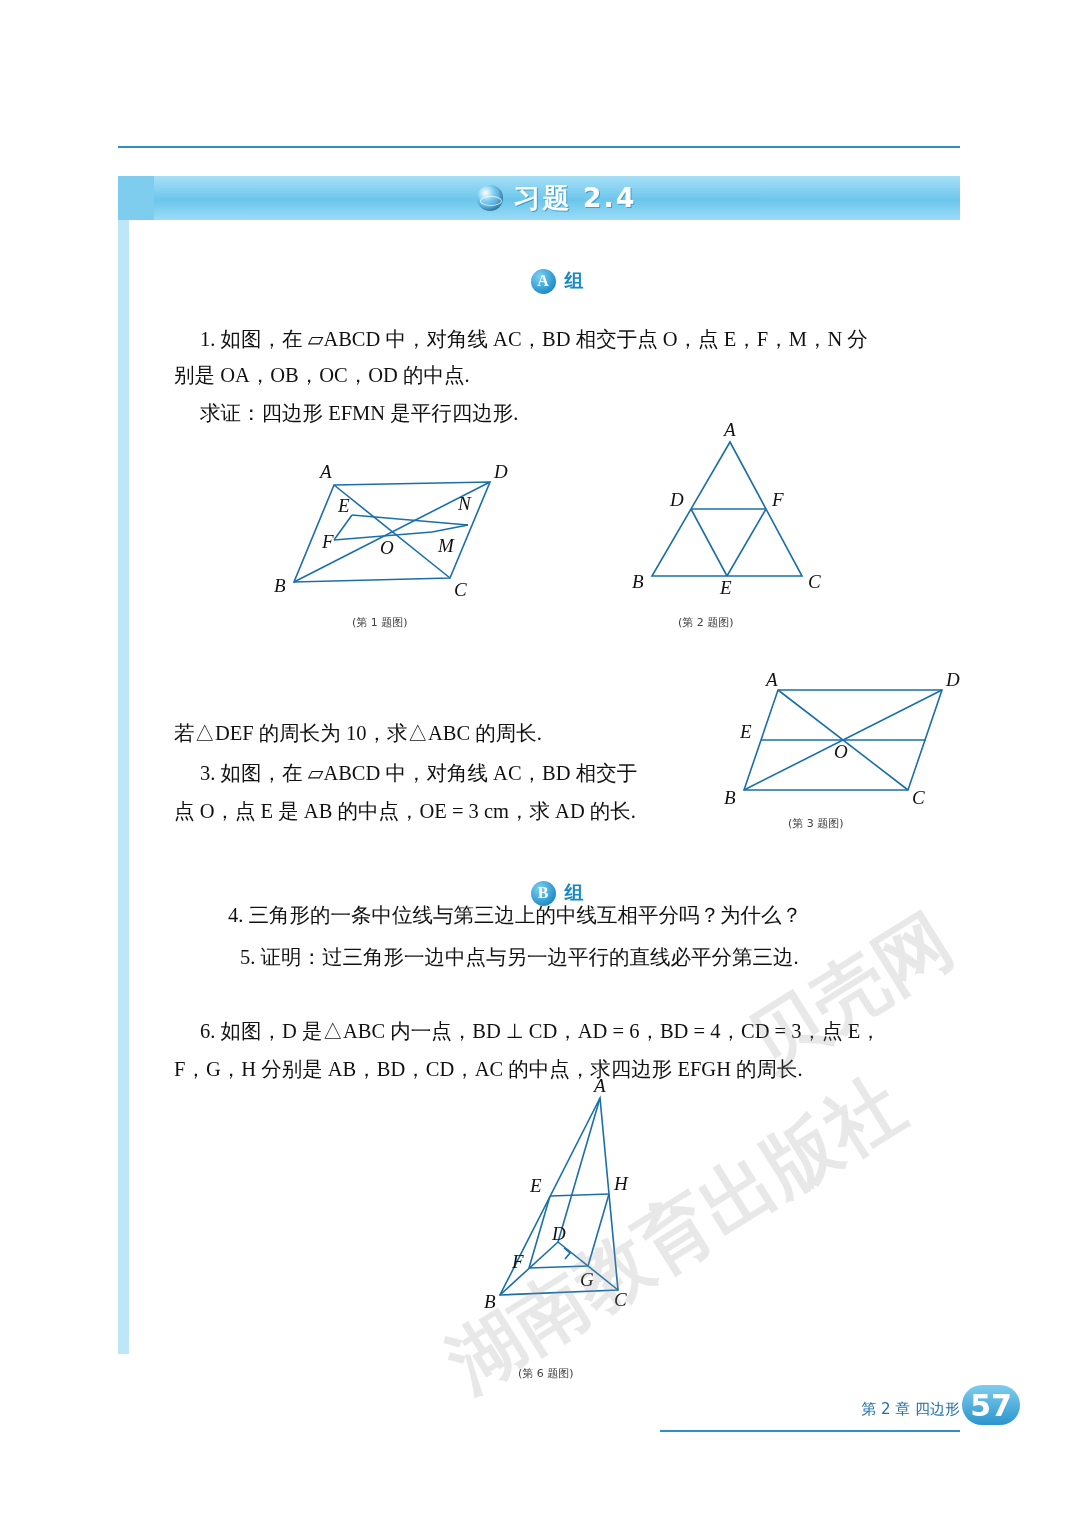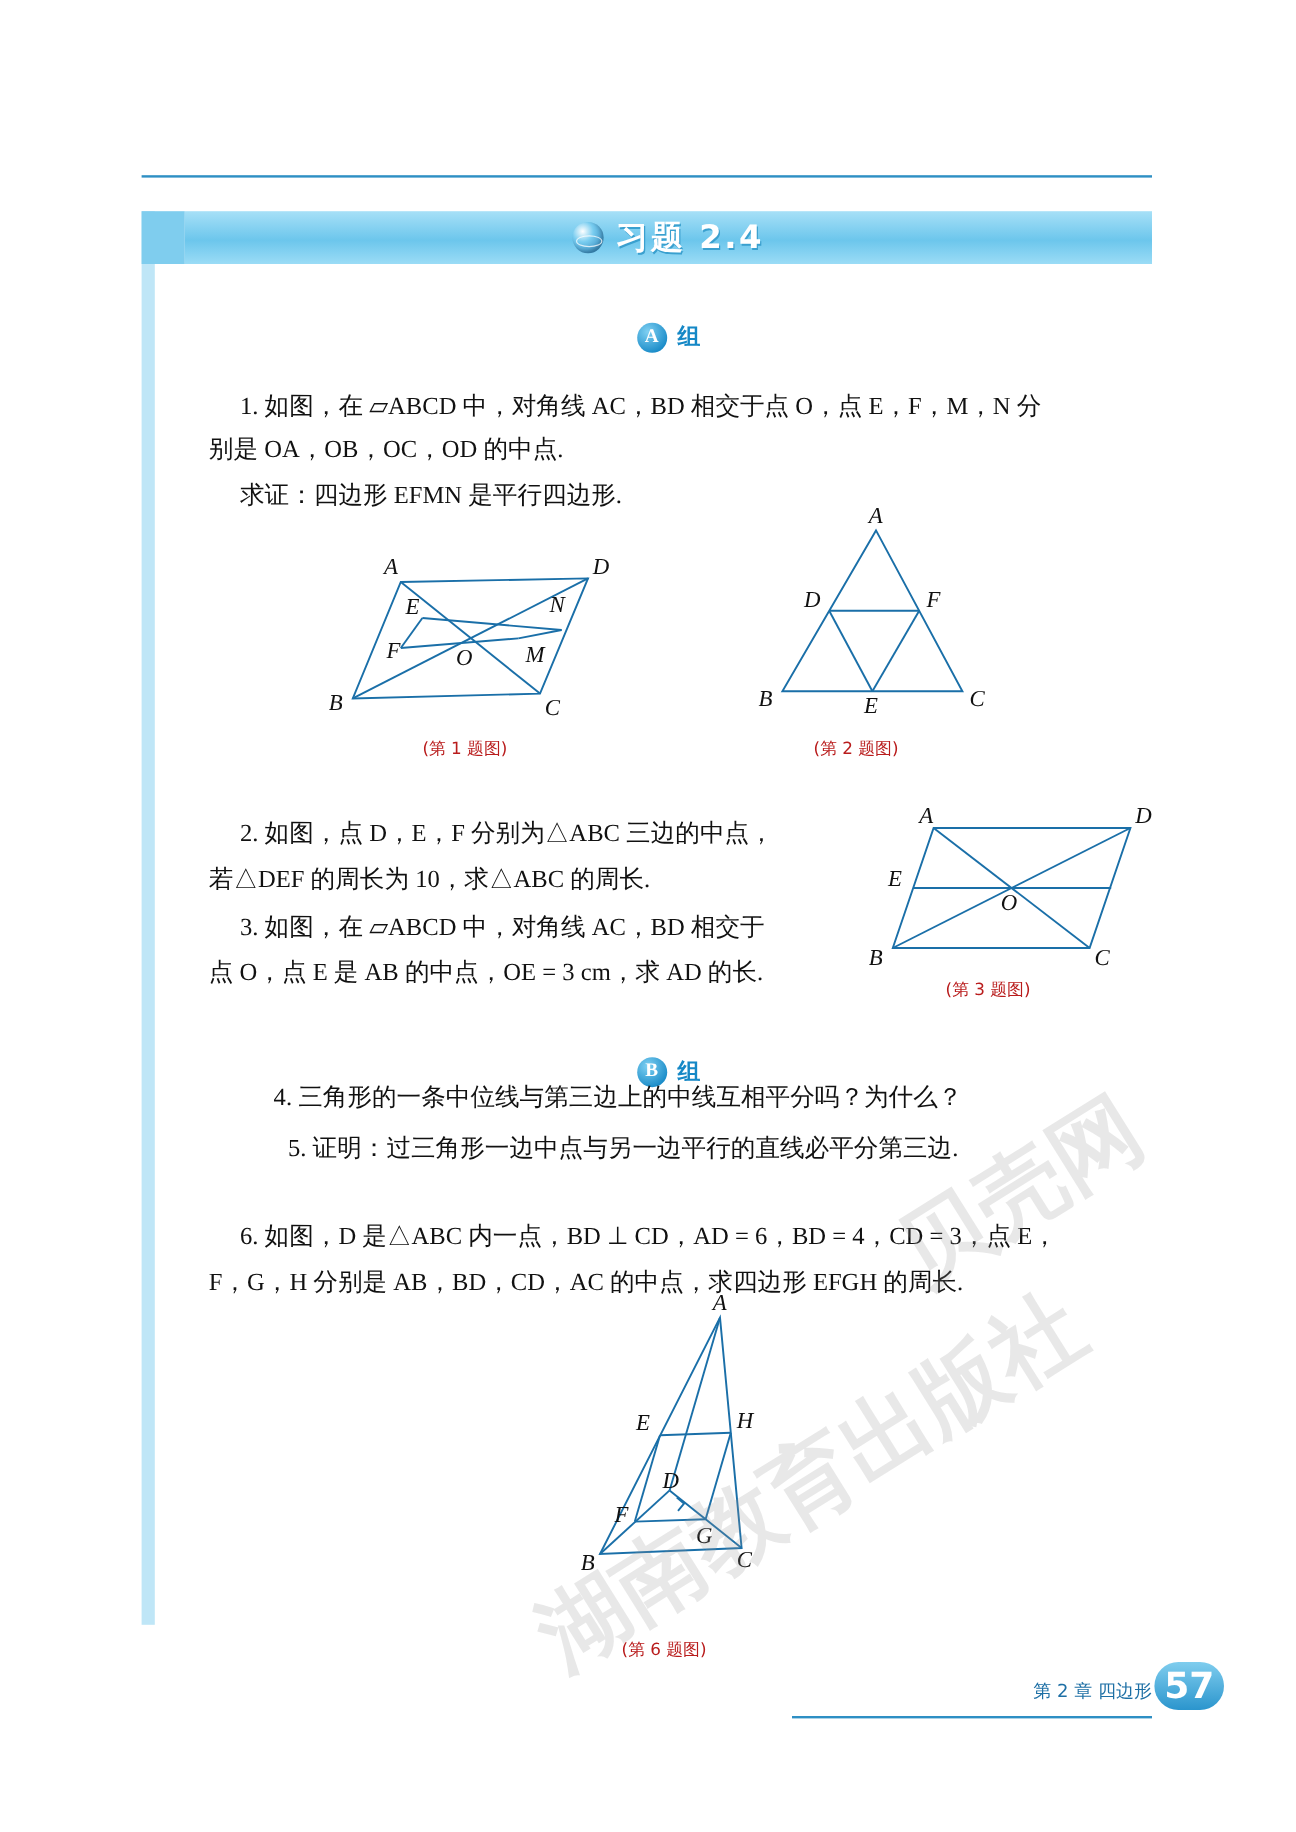--- a/index.html
+++ b/index.html
@@ -82,7 +82,7 @@
   .figcap{
     position:absolute;
     font-family:"DejaVu Sans", sans-serif;
-    font-size:14px;color:#b91c1c;
+    font-size:11px;color:#404040;
     white-space:nowrap;
   }
 

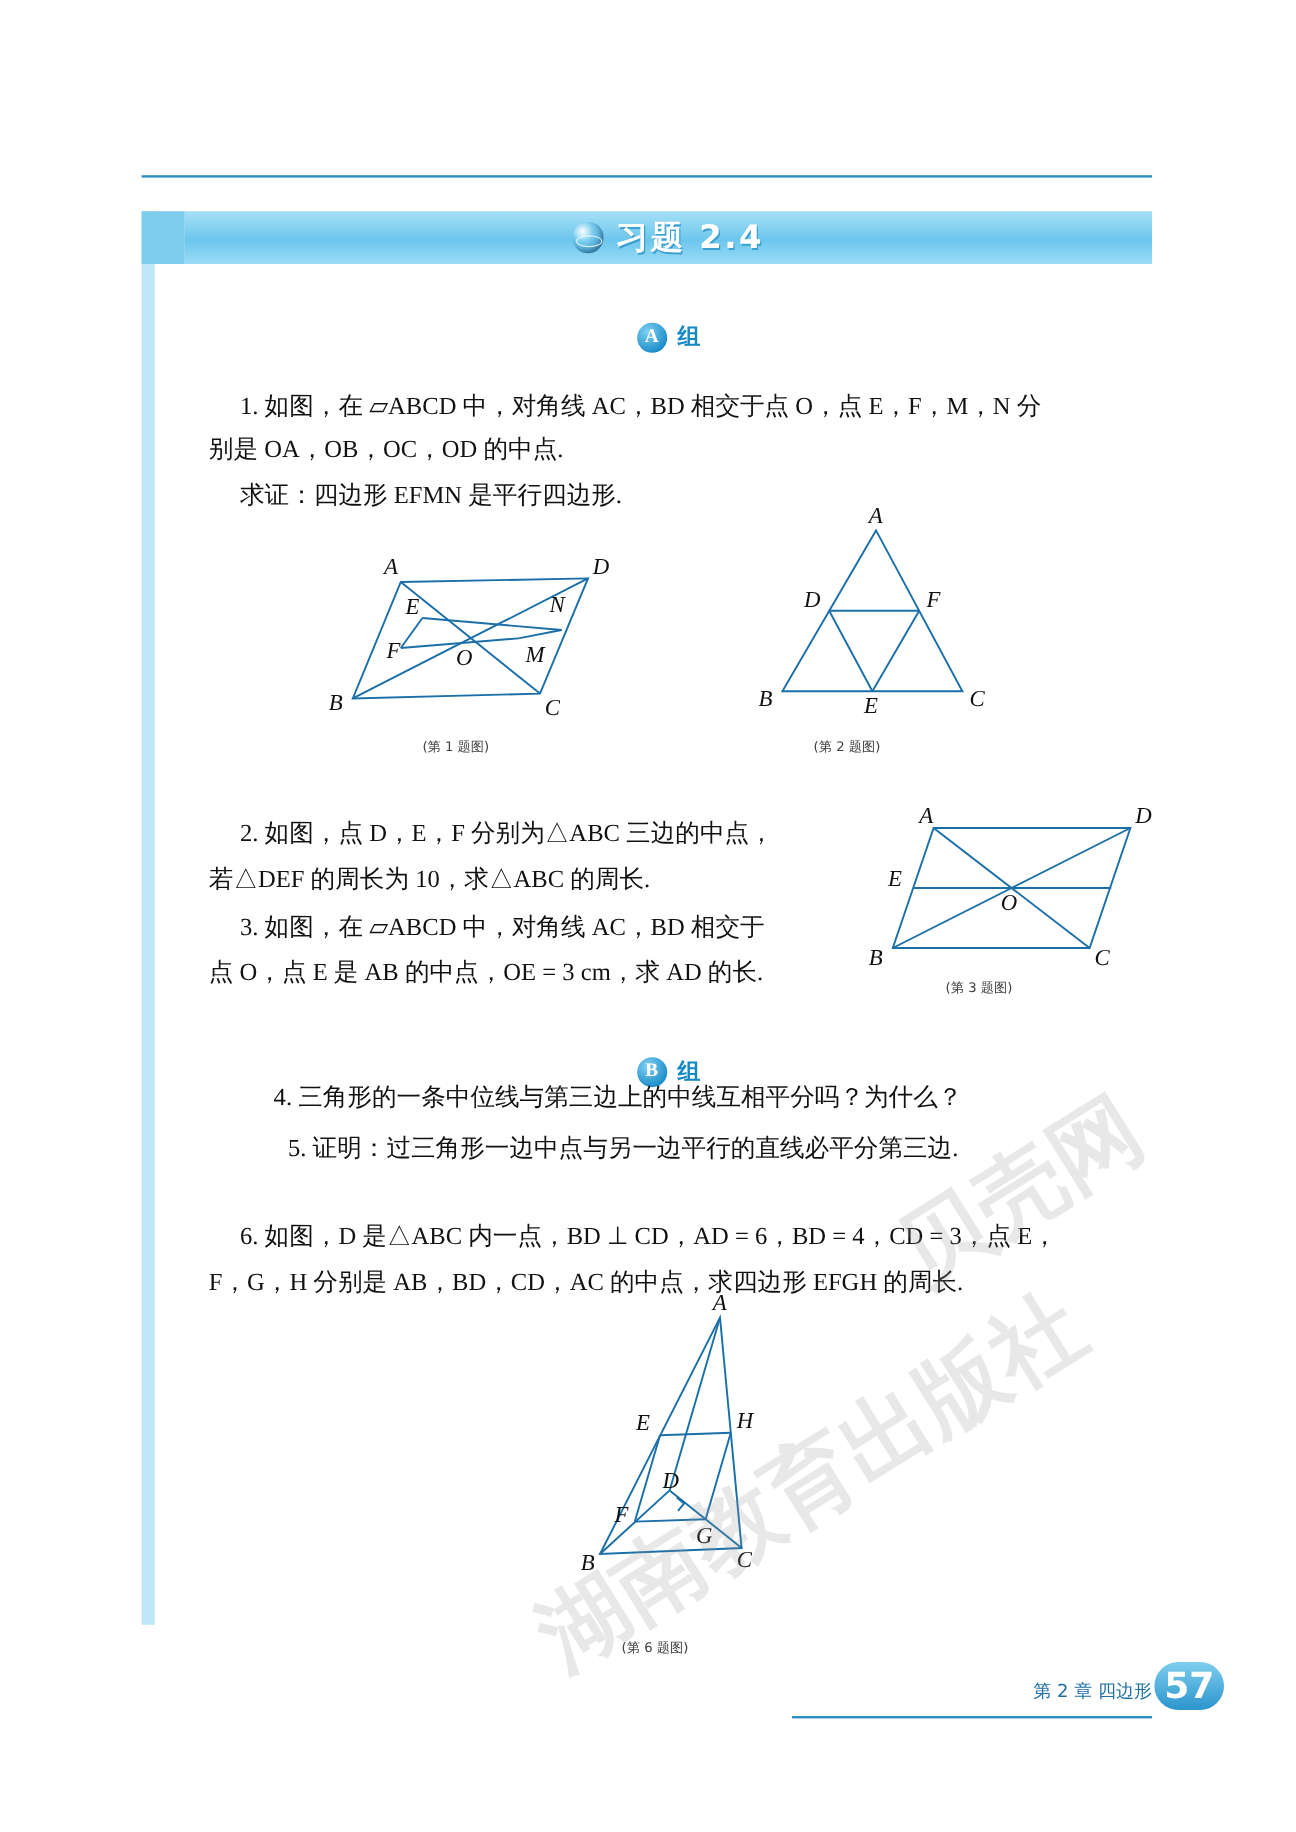--- a/index.html
+++ b/index.html
@@ -176,7 +176,6 @@
   </svg>
   <div class="figcap" style="left:678px;top:615px;">(第 2 题图)</div>
 
-  <div class="para" style="left:200px;top:678px;width:470px;">2. 如图，点 D，E，F 分别为△ABC 三边的中点，</div>
   <div class="para" style="left:174px;top:716px;width:500px;">若△DEF 的周长为 10，求△ABC 的周长.</div>
 
   <div class="para" style="left:200px;top:756px;width:490px;">3. 如图，在 ▱ABCD 中，对角线 AC，BD 相交于</div>

